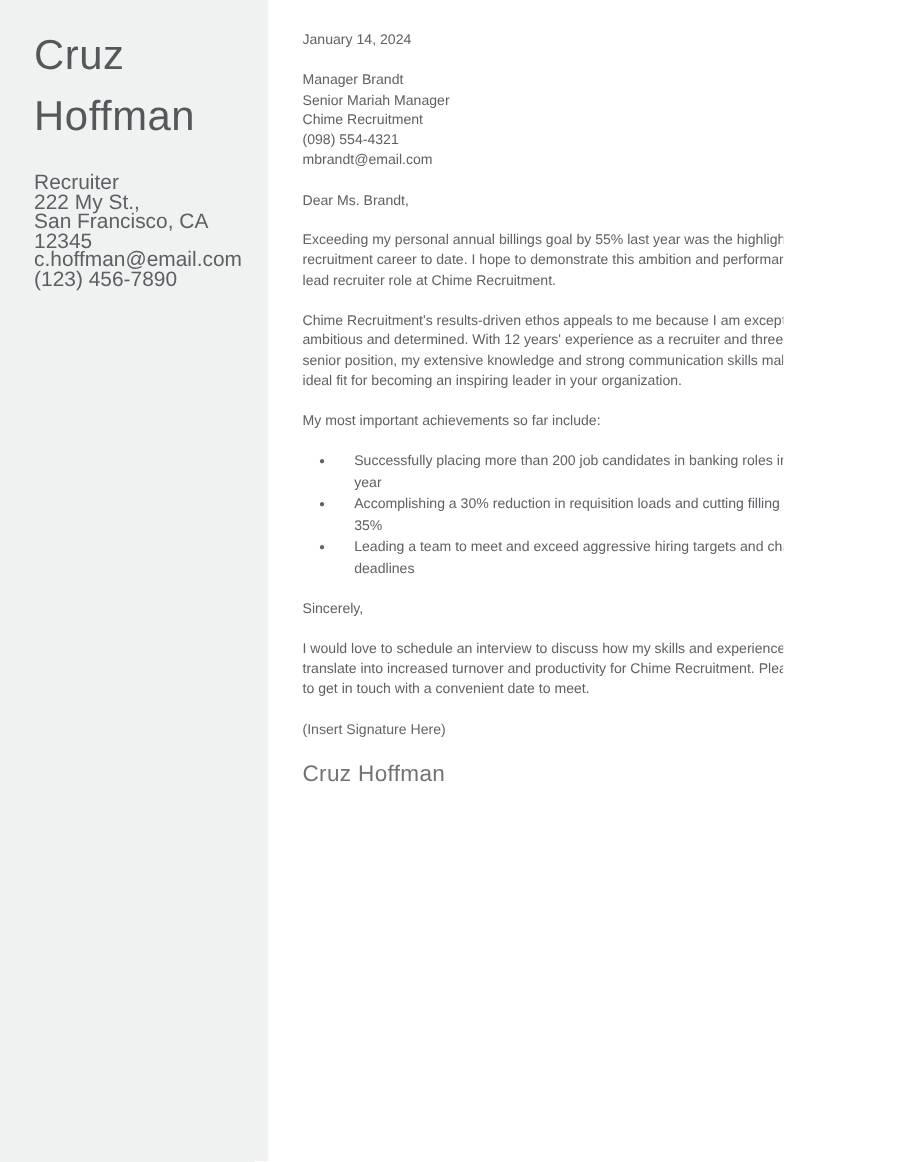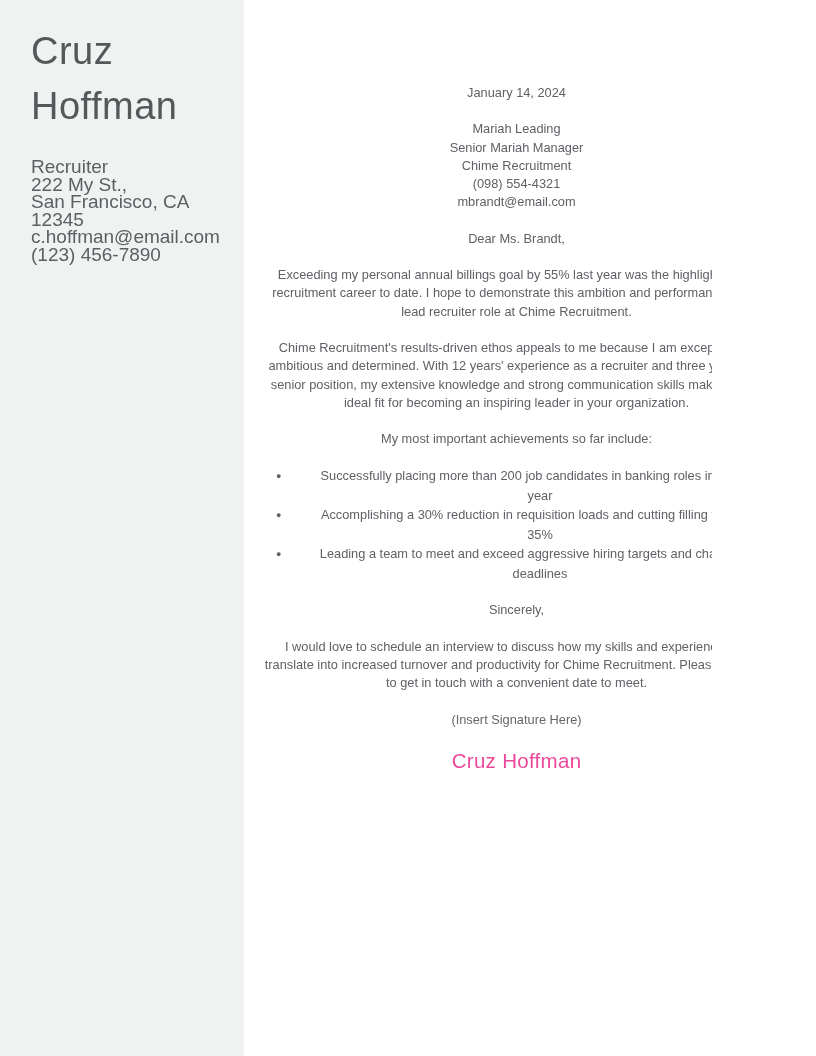--- a/index.html
+++ b/index.html
@@ -37,13 +37,12 @@
   
   .main {
     position: absolute;
-    left: 261px; top: 0;
+    left: 275px; top: 0;
     width: 511px;
-    padding-top: 84px;
+    padding-top: 27px;
     font-size: 12.8px;
     line-height: 18.3px;
     color: #5e6165;
-    text-align: center;
   }
   .main p, .recipient-block, .bullets { margin-bottom: 18px; }
   .recipient-block div { line-height: 18.3px; }

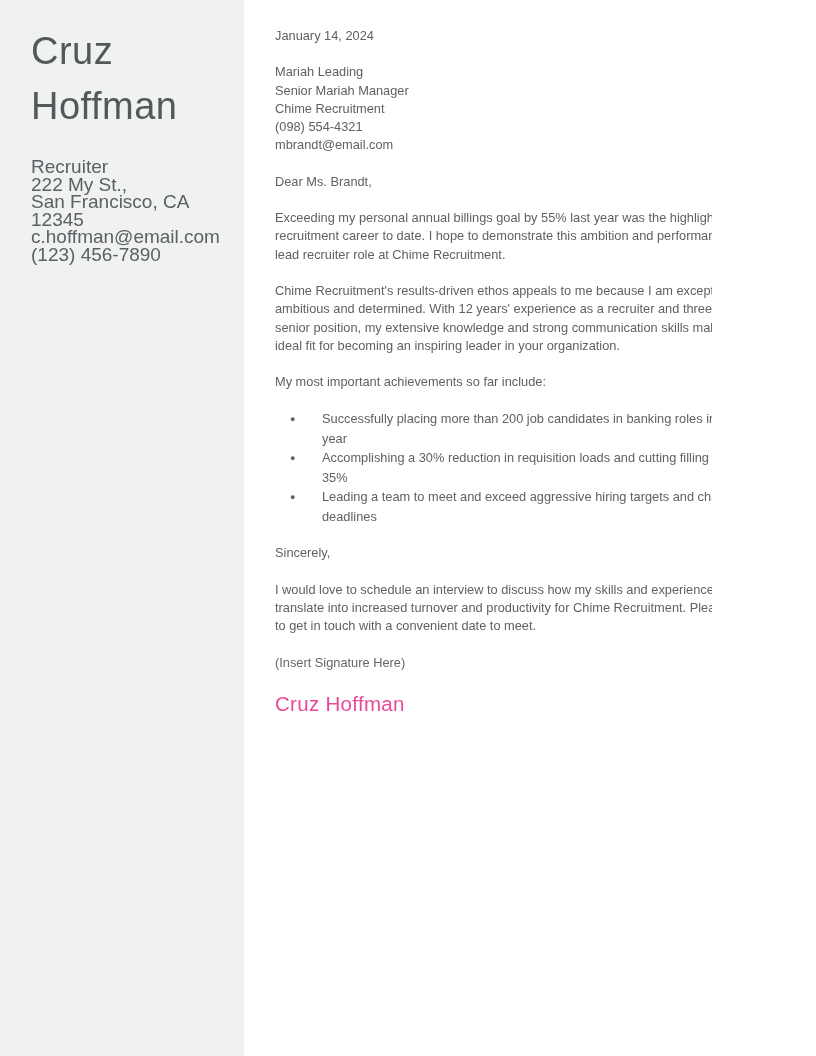--- a/index.html
+++ b/index.html
@@ -91,7 +91,7 @@
     <p>January 14, 2024</p>
 
     <div class="recipient-block">
-      <div>Mariah Leading</div>
+      <div>Manager Brandt</div>
       <div>Senior Mariah Manager</div>
       <div>Chime Recruitment</div>
       <div>(098) 554-4321</div>

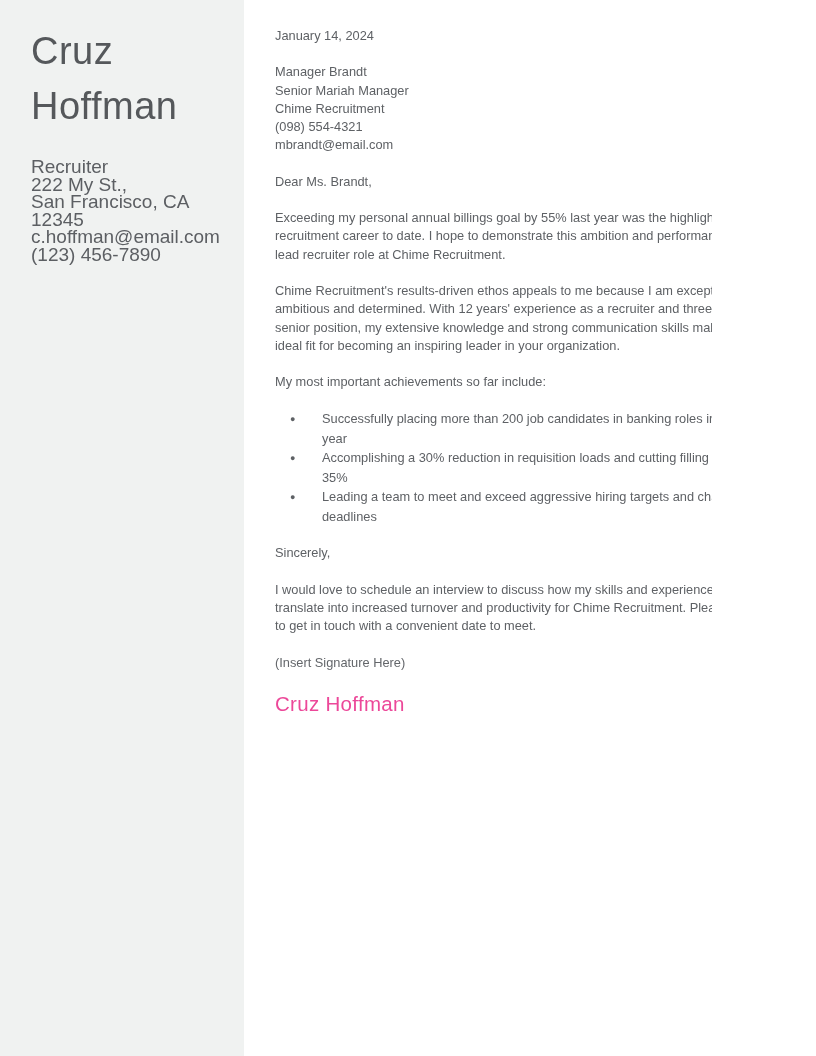--- a/index.html
+++ b/index.html
@@ -61,7 +61,7 @@
   .sig-name {
     font-size: 20.5px;
     line-height: 28px;
-    color: #ec4899;
+    color: #737373;
     letter-spacing: 0.3px;
   }
 </style>

